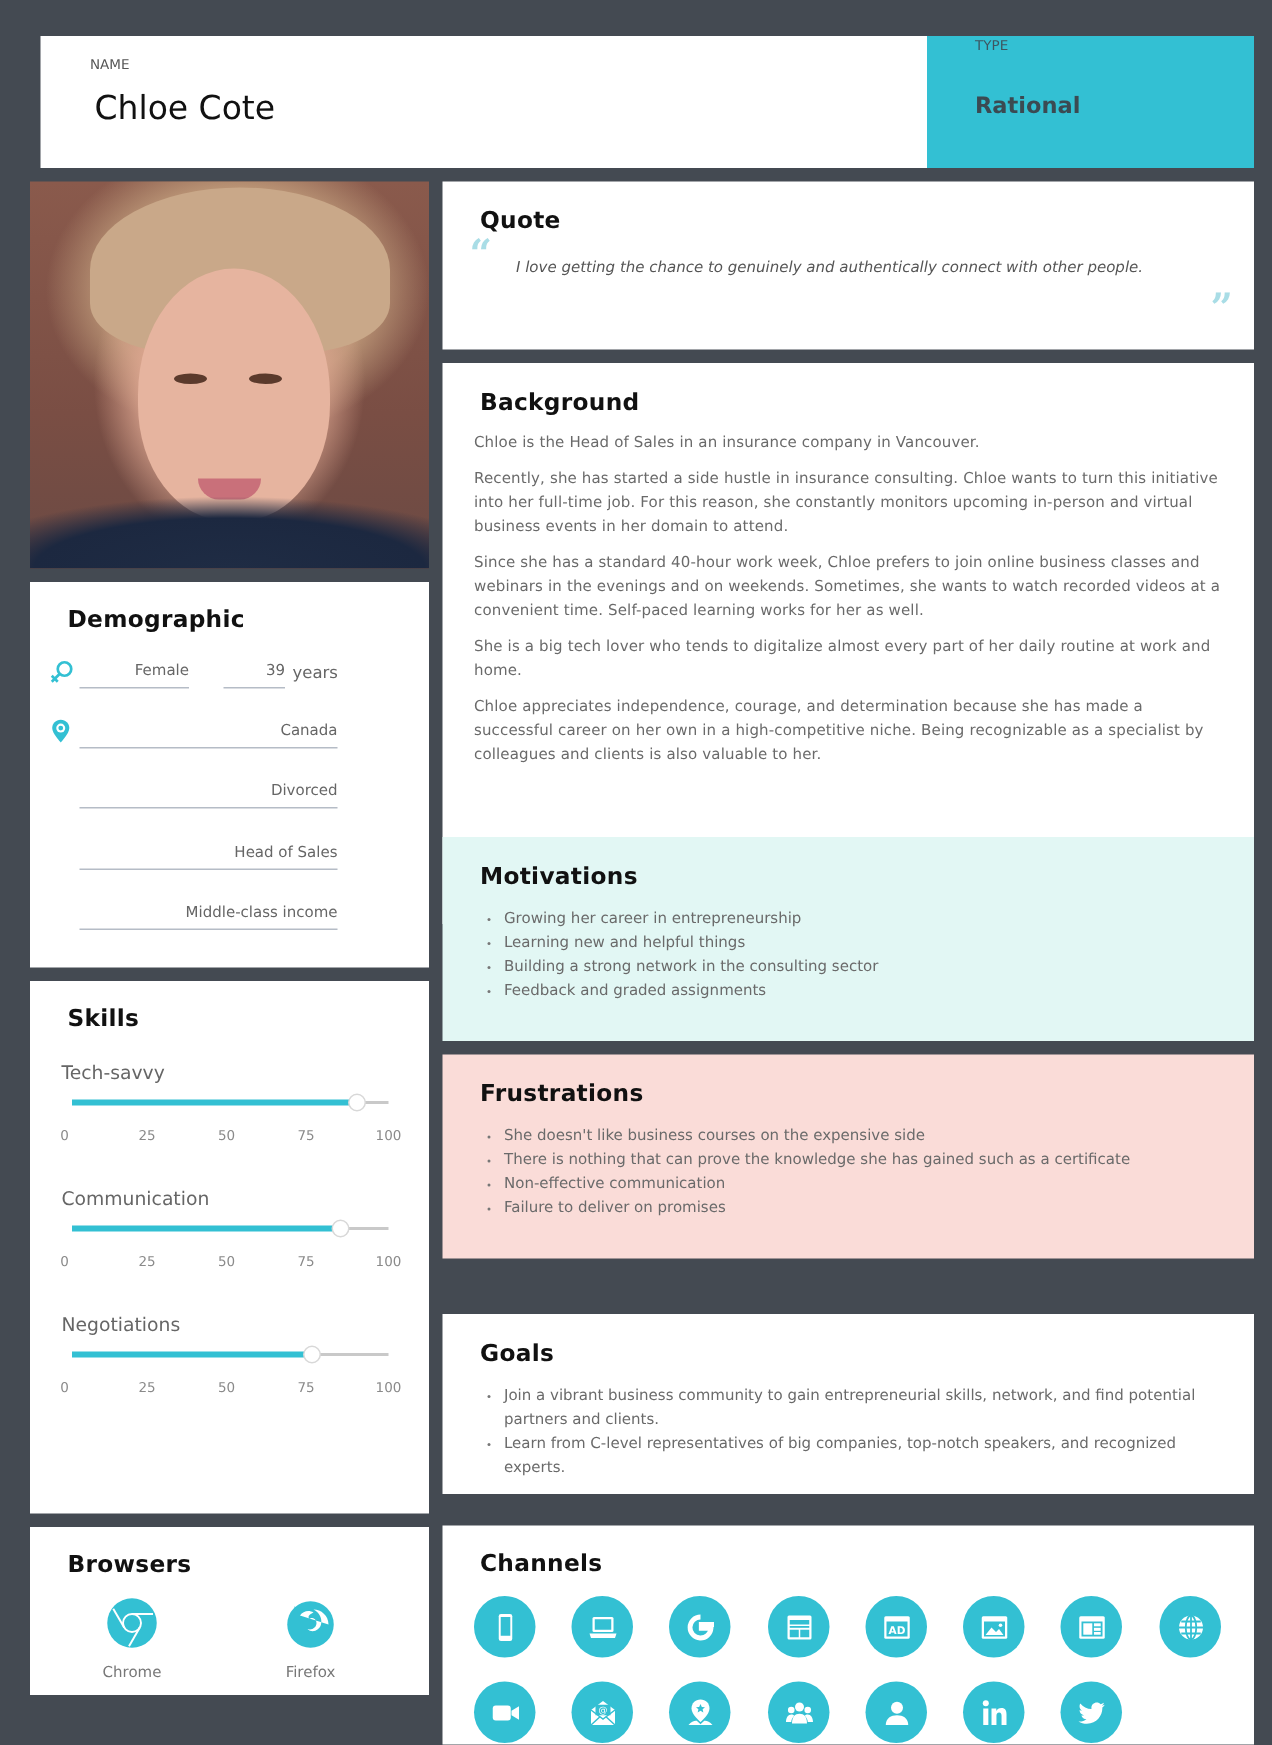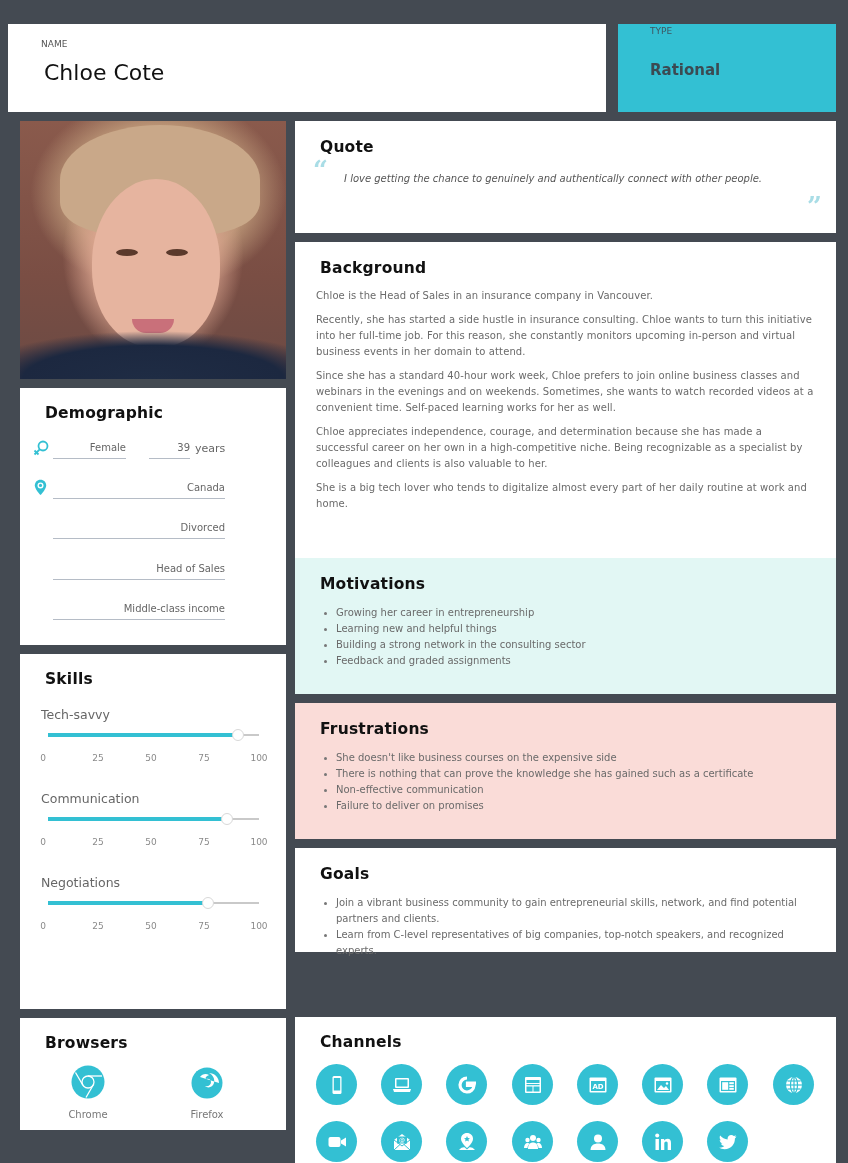--- a/index.html
+++ b/index.html
@@ -10,7 +10,7 @@
   .body-text { font-family: "DejaVu Sans", sans-serif; font-size: 10px; color: #6a6a6a; line-height: 16px; letter-spacing: 0.1px; }
 
   
-  #header { left: 8px; top: 24px; width: 598px; height: 88px; }
+  #header { left: 27px; top: 24px; width: 598px; height: 88px; }
   #header .lbl { position: absolute; left: 33px; top: 15px; font-family: "DejaVu Sans", sans-serif; font-size: 9px; color: #555; }
   #header .name { position: absolute; left: 36px; top: 36px; font-family: "DejaVu Sans", sans-serif; font-size: 22px; color: #111; text-align: center; }
   #type { left: 618px; top: 24px; width: 218px; height: 88px; background: #33c0d3; }

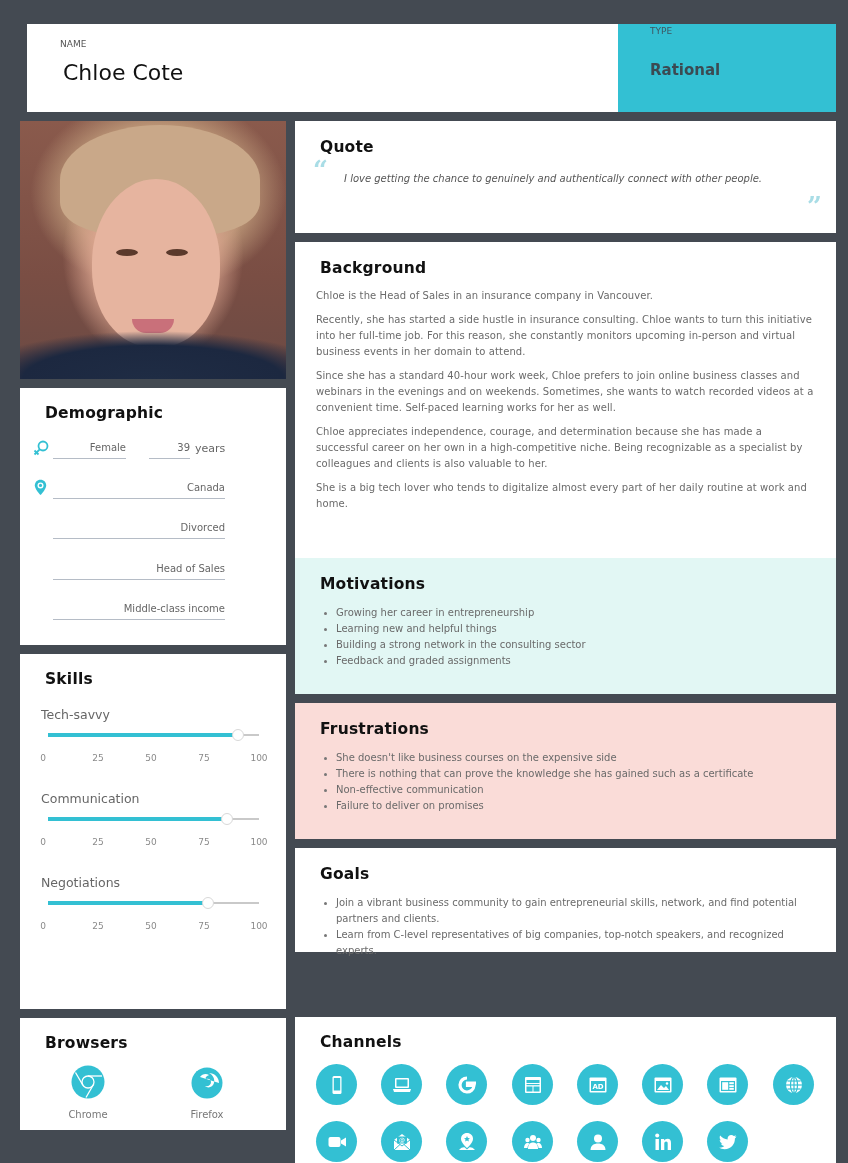--- a/index.html
+++ b/index.html
@@ -115,8 +115,8 @@
     <p>Chloe is the Head of Sales in an insurance company in Vancouver.</p>
     <p>Recently, she has started a side hustle in insurance consulting. Chloe wants to turn this initiative into her full-time job. For this reason, she constantly monitors upcoming in-person and virtual business events in her domain to attend.</p>
     <p>Since she has a standard 40-hour work week, Chloe prefers to join online business classes and webinars in the evenings and on weekends. Sometimes, she wants to watch recorded videos at a convenient time. Self-paced learning works for her as well.</p>
+    <p>She is a big tech lover who tends to digitalize almost every part of her daily routine at work and home.</p>
     <p>Chloe appreciates independence, courage, and determination because she has made a successful career on her own in a high-competitive niche. Being recognizable as a specialist by colleagues and clients is also valuable to her.</p>
-    <p>She is a big tech lover who tends to digitalize almost every part of her daily routine at work and home.</p>
   </div>
 </div>
 

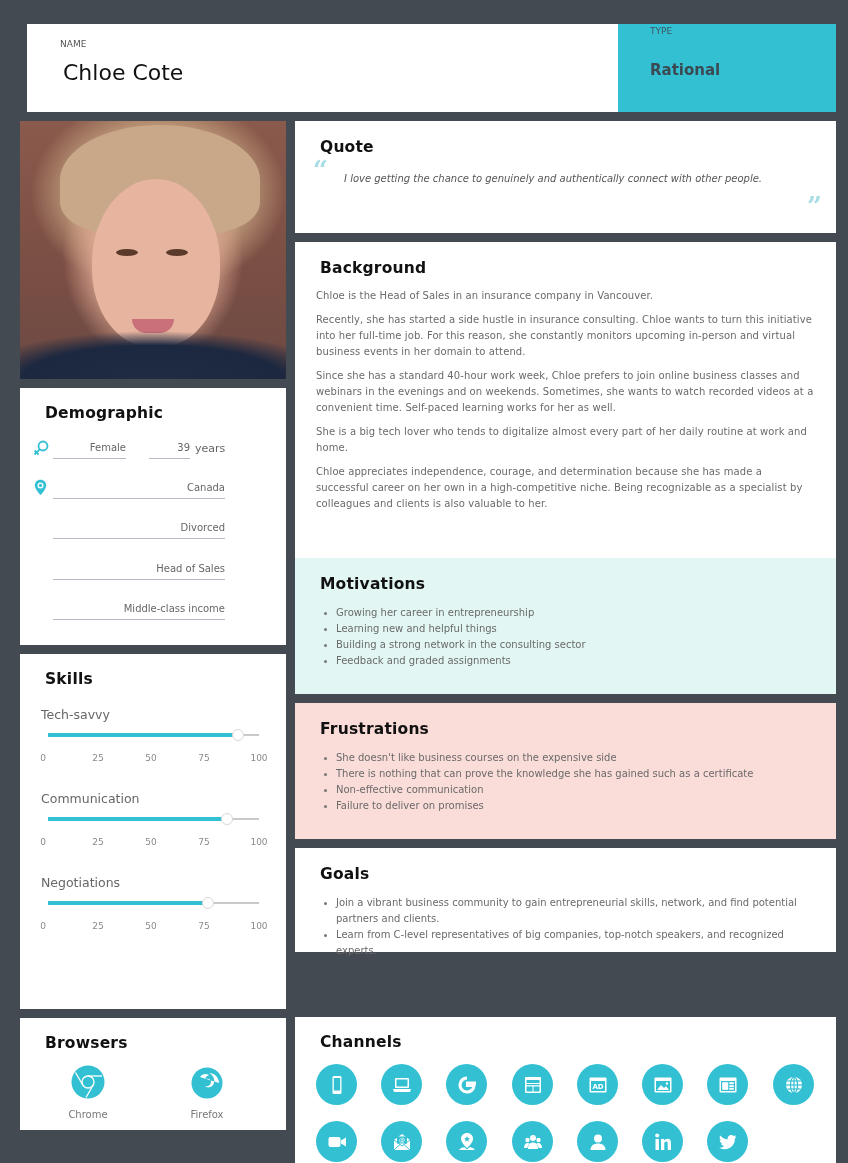--- a/index.html
+++ b/index.html
@@ -73,7 +73,7 @@
   .list-card li::marker { color: #777; font-size: 9px; }
   #motivations { left: 295px; top: 558px; width: 541px; height: 136px; background: #e2f7f4; }
   #frustrations { left: 295px; top: 703px; width: 541px; height: 136px; background: #fadcd8; }
-  #goals { left: 295px; top: 848px; width: 541px; height: 104px; }
+  #goals { left: 295px; top: 876px; width: 541px; height: 120px; }
 
   
   #channels { left: 295px; top: 993px; width: 541px; height: 162px; margin-top: 24px; }

